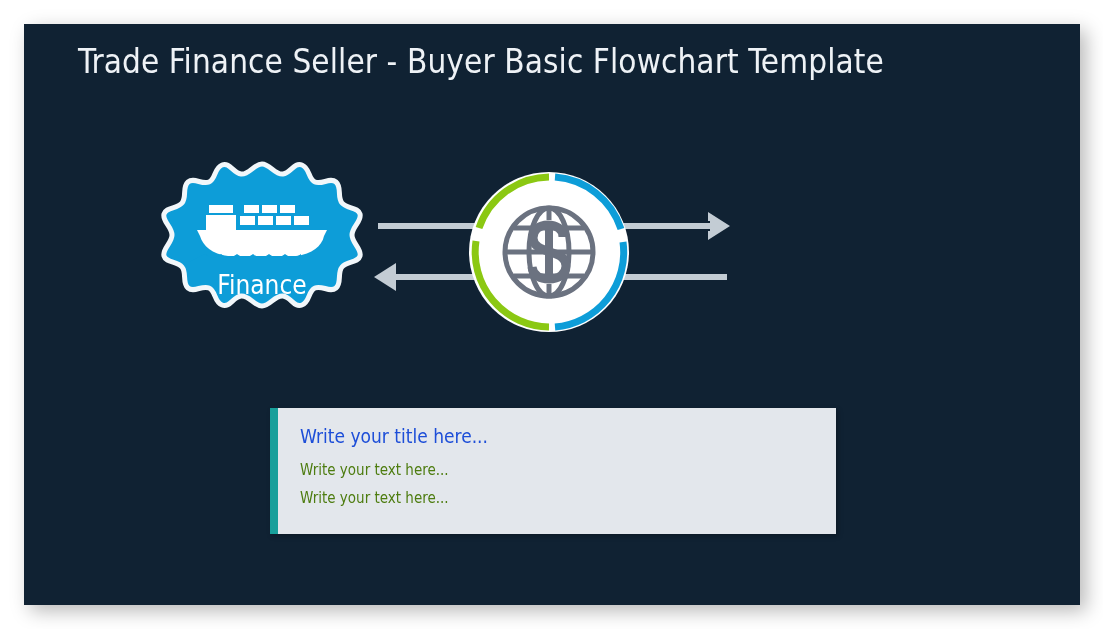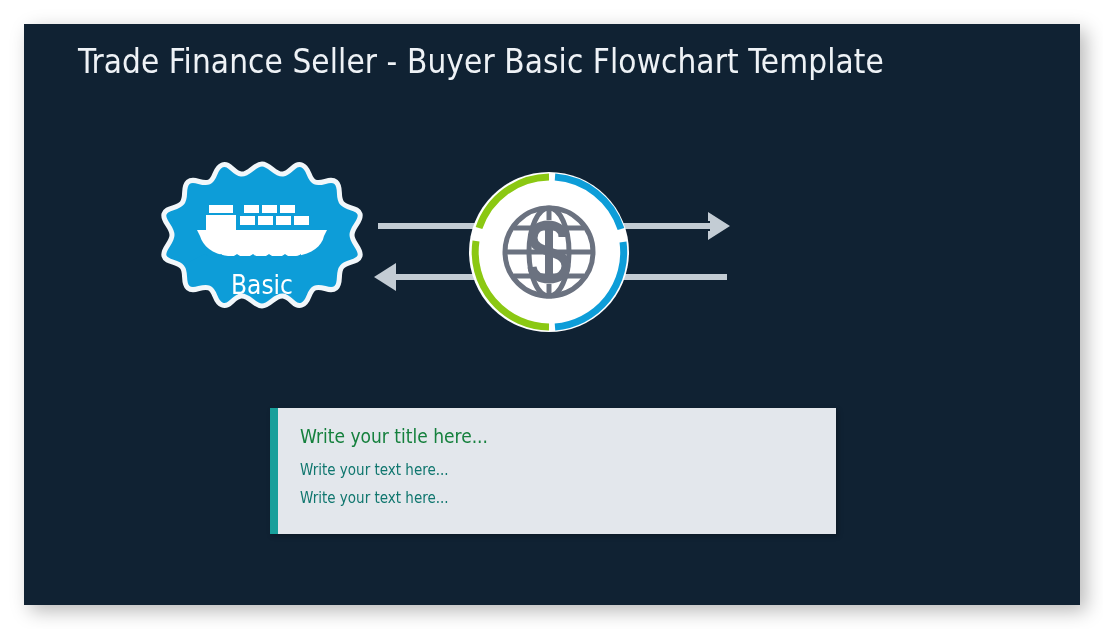--- a/index.html
+++ b/index.html
@@ -226,7 +226,7 @@
 
           <path d="M33,60 q8,7 16,0 q8,7 16,0 q8,7 16,0 q8,7 16,0 q8,7 16,0 q8,7 16,0 l0,8 l-112,0 z" fill="#0d9dd8"></path>
         </svg>
-        <div class="node-label">Basic</div>
+        <div class="node-label">Finance</div>
       </div>
 
 

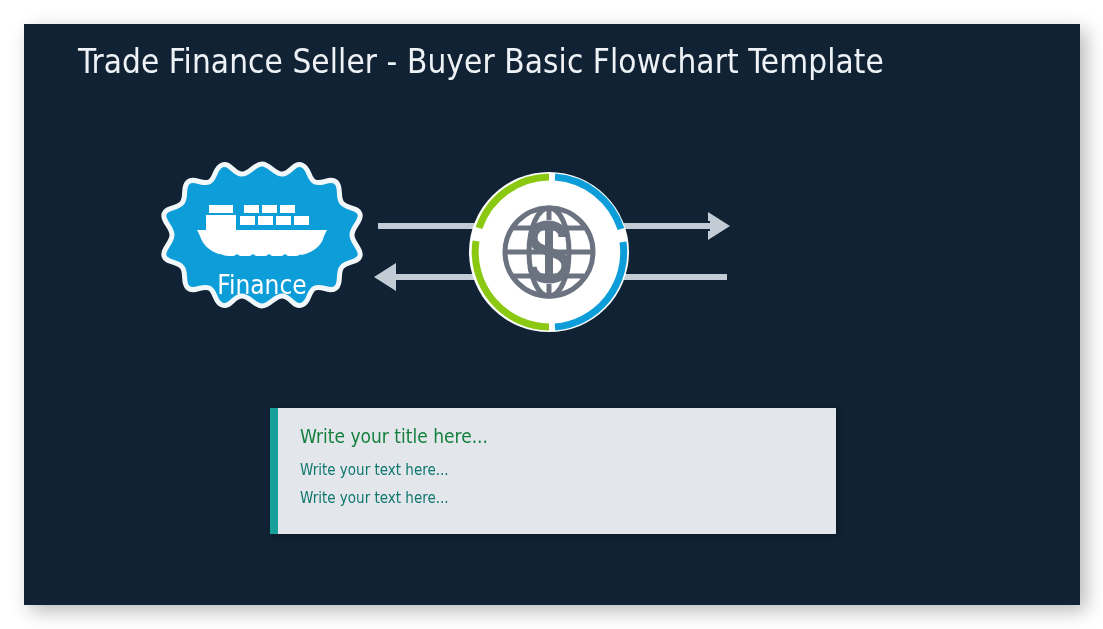--- a/index.html
+++ b/index.html
@@ -138,7 +138,7 @@
     width: 510px;
   }
   .tb-title {
-    color: #15803d;
+    color: #1d4ed8;
     font-size: 19px;
     font-weight: 400;
     font-family: "DejaVu Sans Condensed", "Liberation Sans Narrow", "Liberation Sans", sans-serif;

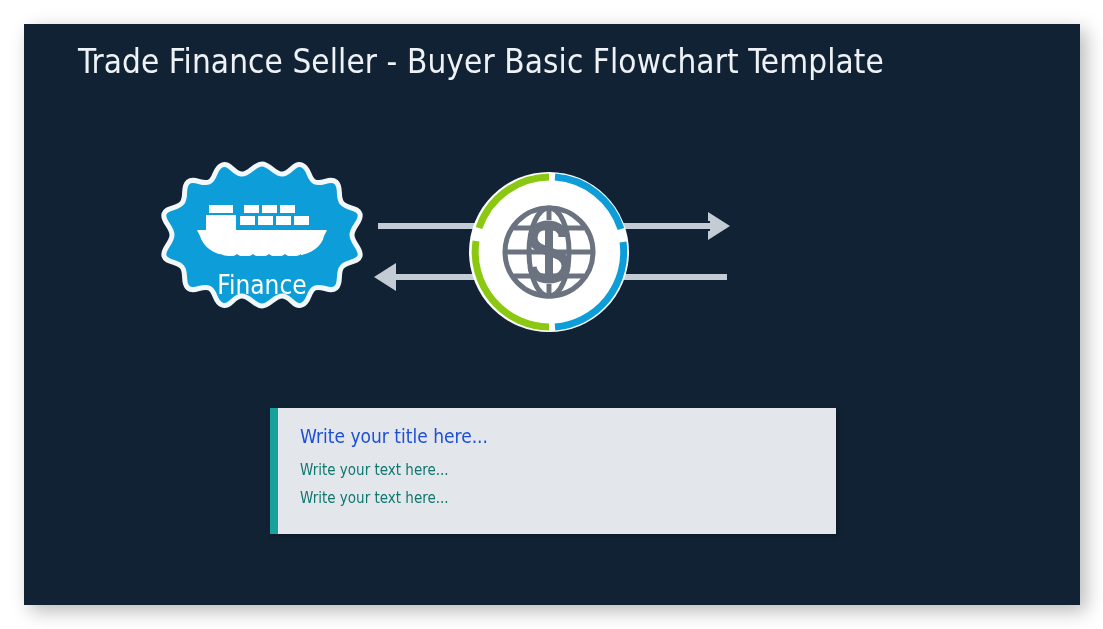--- a/index.html
+++ b/index.html
@@ -146,7 +146,7 @@
     line-height: 22px;
   }
   .tb-line {
-    color: #0f766e;
+    color: #4d7c0f;
     font-size: 15px;
     font-weight: 400;
     font-family: "DejaVu Sans Condensed", "Liberation Sans Narrow", "Liberation Sans", sans-serif;

